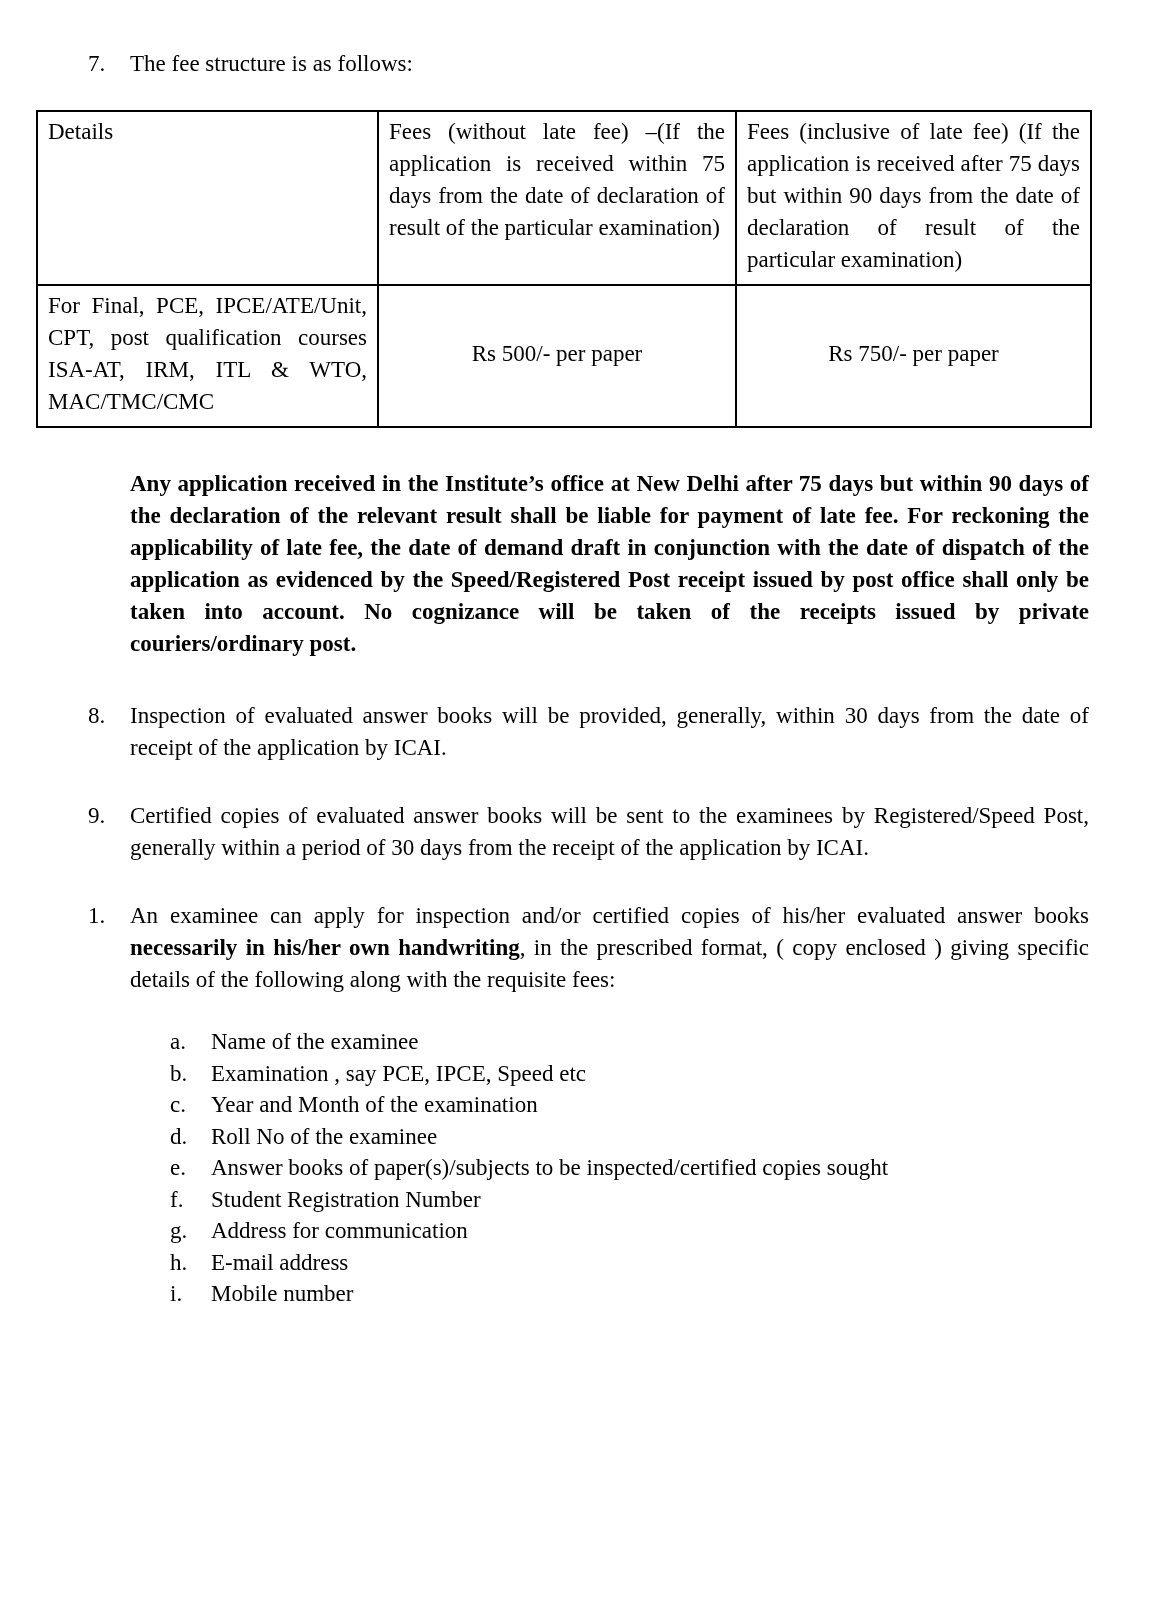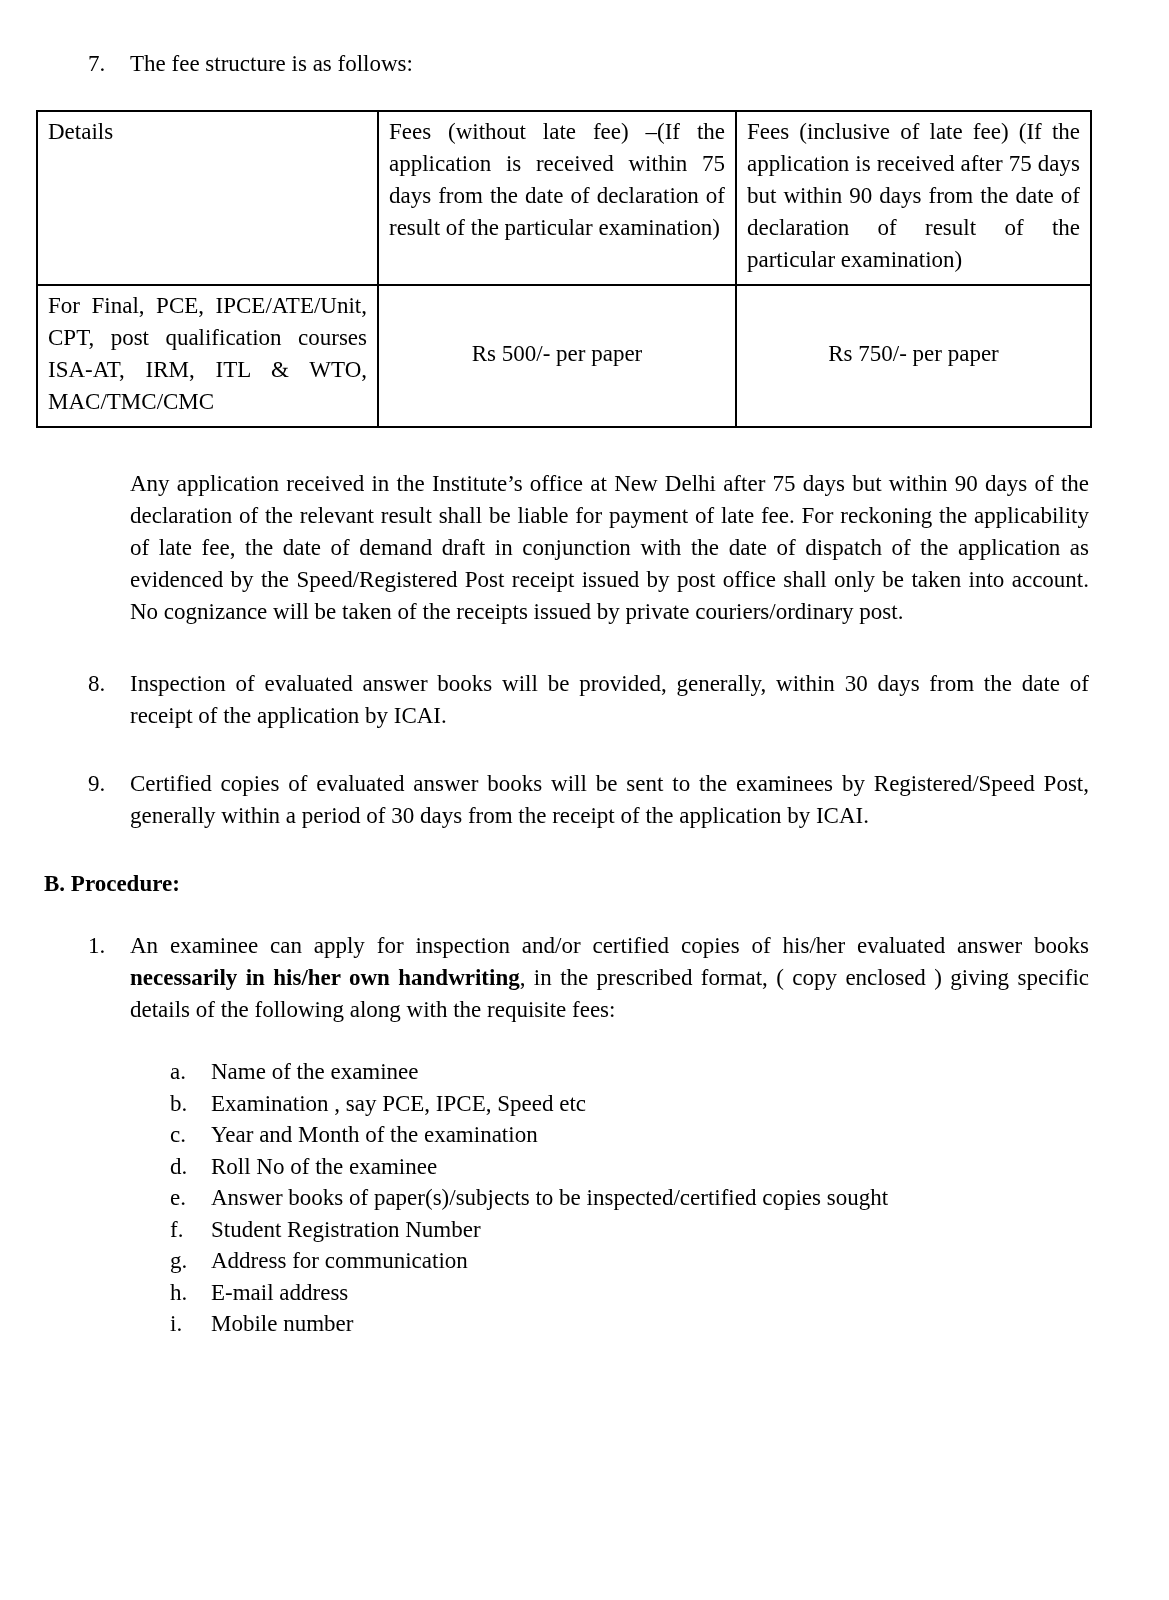--- a/index.html
+++ b/index.html
@@ -67,6 +67,7 @@
   .explain-para {
     margin: 12px 0 40px 94px;
     text-align: justify;
+    font-weight: bold;
   }
 
   .proc-heading {

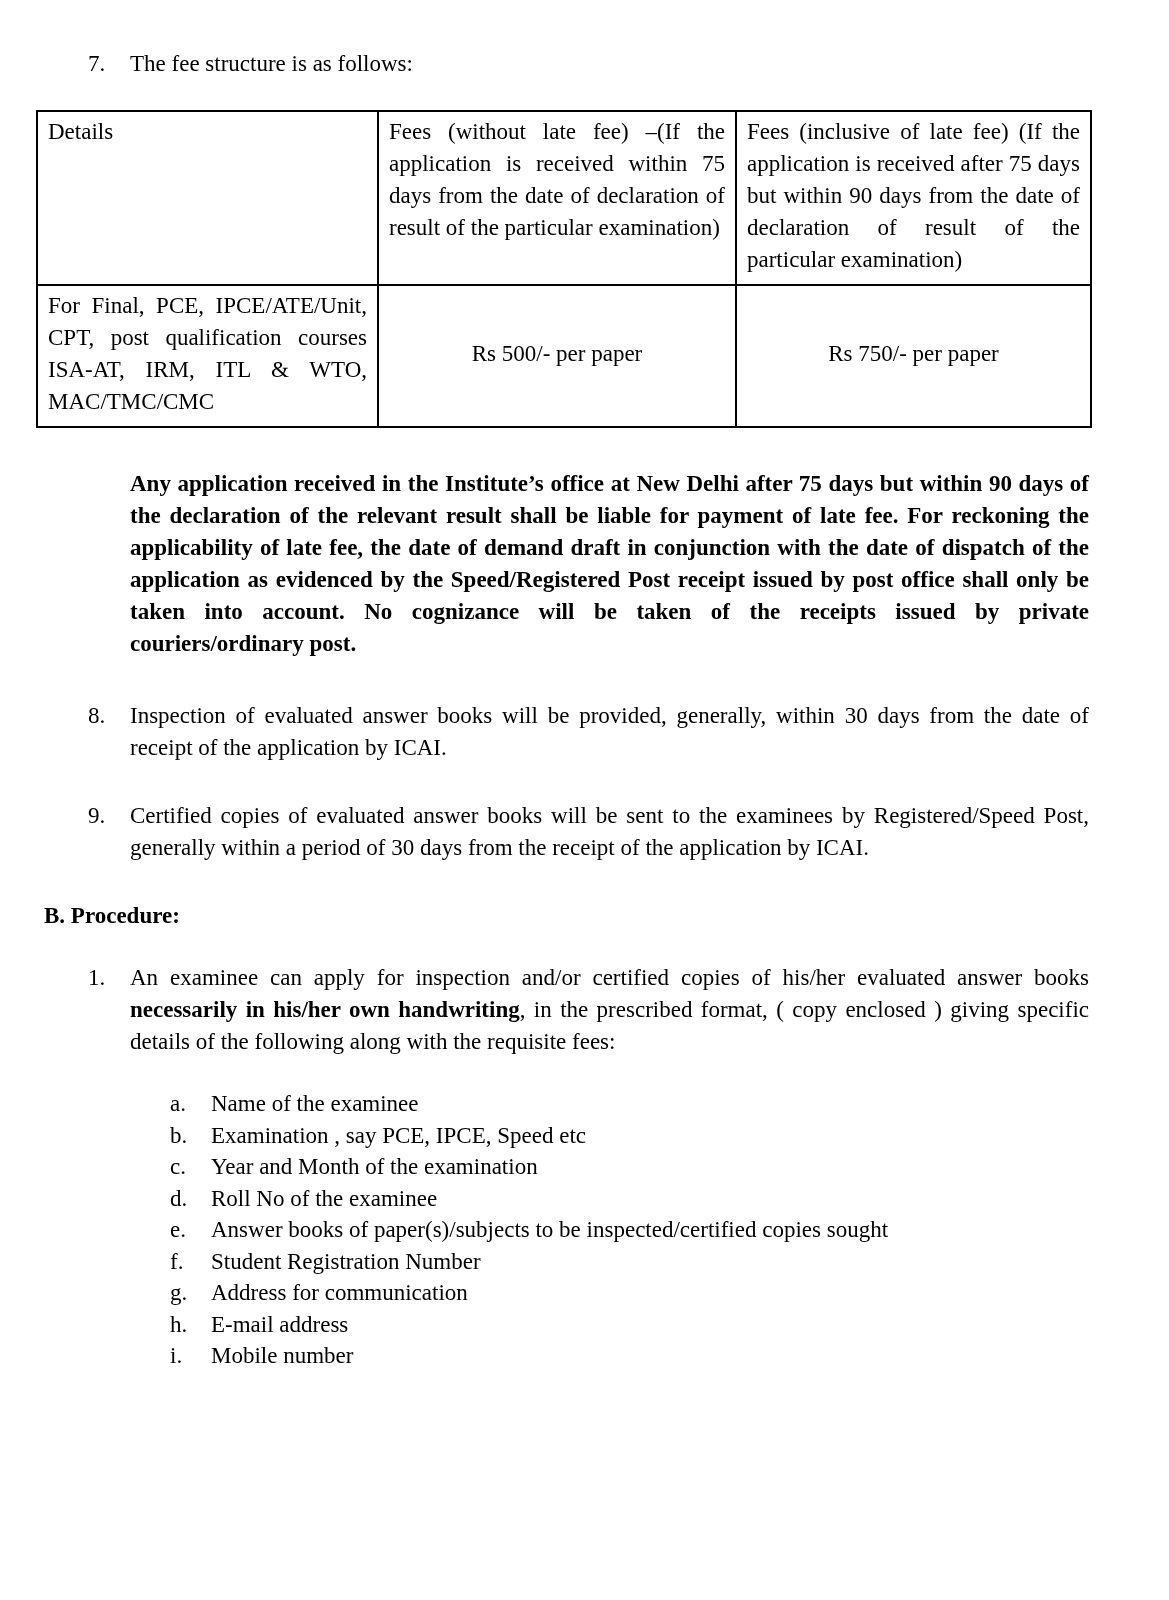--- a/index.html
+++ b/index.html
@@ -134,7 +134,6 @@
     <div class="body">Certified copies of evaluated answer books will be sent to the examinees by Registered/Speed Post, generally within a period of 30 days from the receipt of the application by ICAI.</div>
   </div>
 
-  <div class="proc-heading">B. Procedure:</div>
 
   <div class="num-item" style="margin-bottom:0;">
     <span class="num">1.</span>

